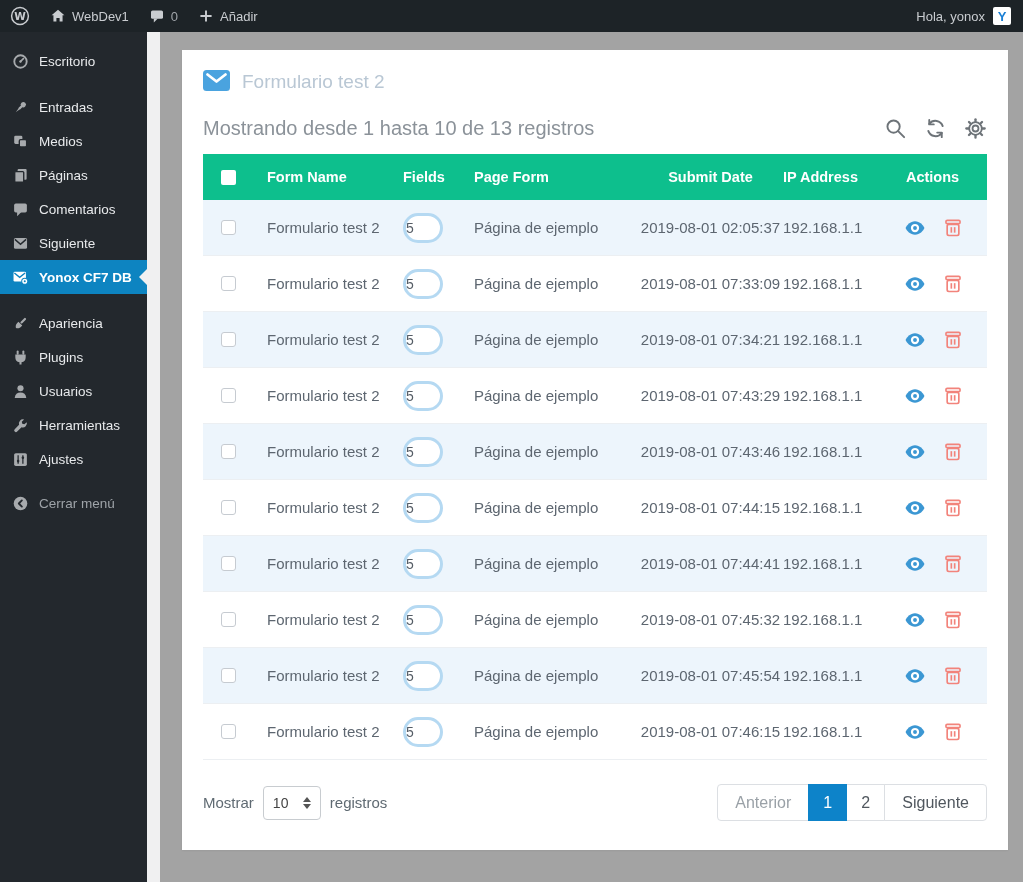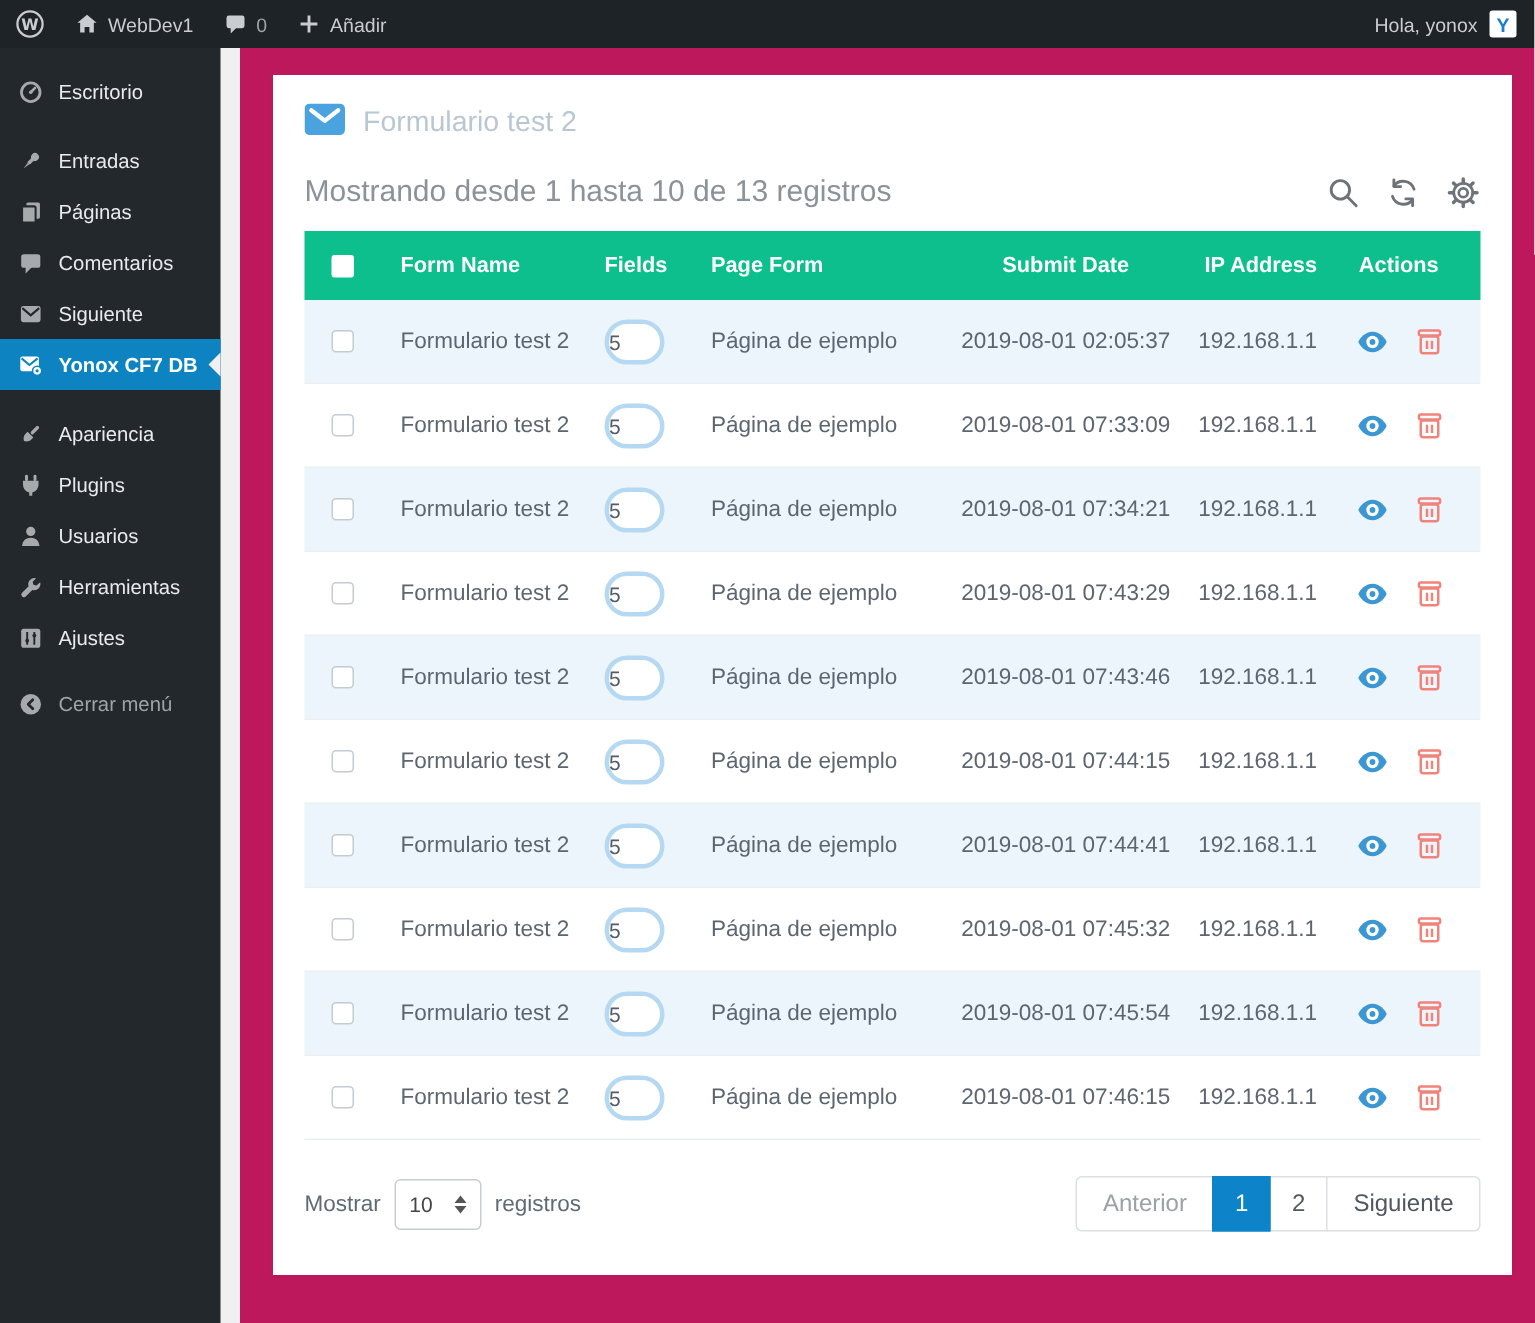--- a/index.html
+++ b/index.html
@@ -30,7 +30,7 @@
   .sb-gap-sm { height:12px; } .sb-gap-md { height:10px; }
 
   
-  .content { position:absolute; left:160px; top:32px; right:0; bottom:0; background:#be185d; }
+  .content { position:absolute; left:160px; top:32px; right:0; bottom:0; background:#a3a3a3; }
   .card { position:absolute; left:22px; top:18px; width:826px; height:800px; background:#fff;
     box-shadow:0 1px 2px rgba(0,0,0,.05); padding:20px 21px; }
 

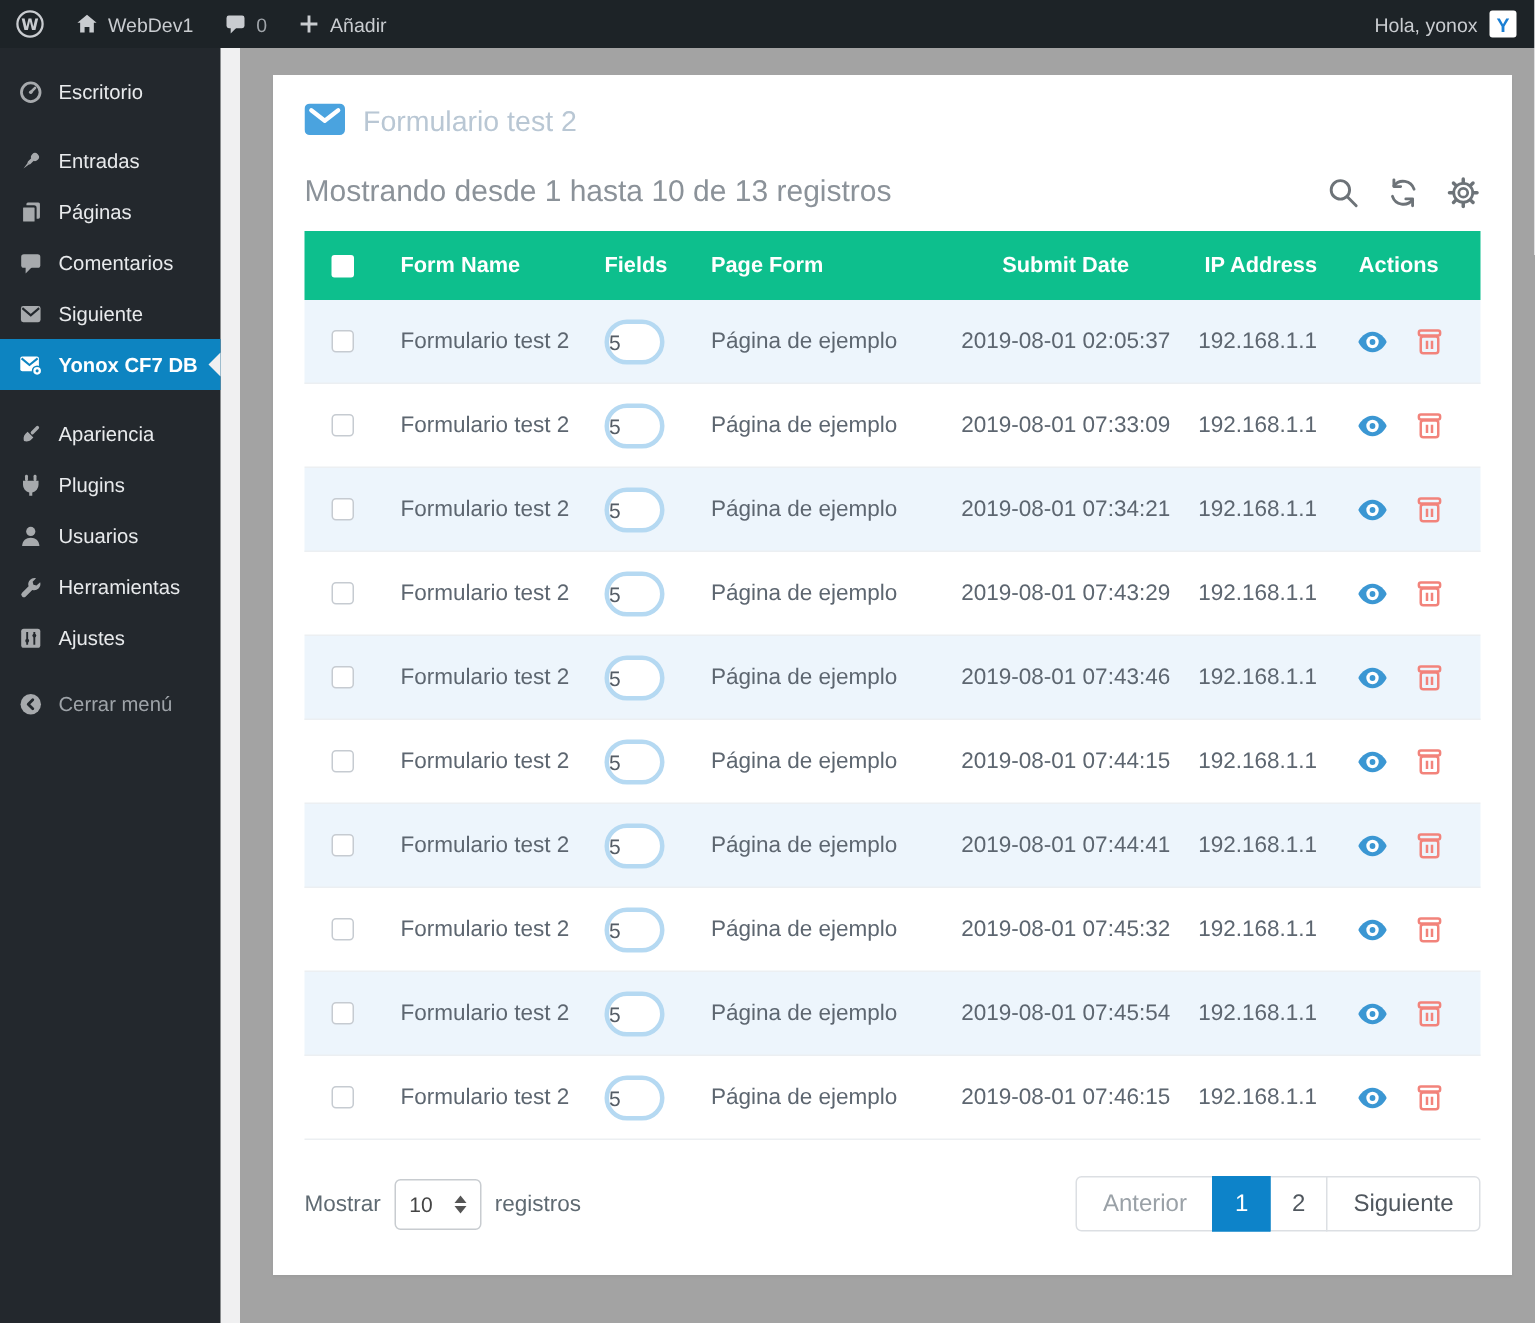--- a/index.html
+++ b/index.html
@@ -155,6 +155,15 @@
           </svg>
       </span>
       <span>Entradas</span>
+    </div>
+    <div class="mi">
+      <span class="micon">
+        <svg viewBox="0 0 20 20" width="17" height="17" fill="currentColor">
+            <rect x="2.6" y="3.2" width="9.6" height="9.6" rx="1.6"></rect>
+            <rect x="8.6" y="7.8" width="8.6" height="8.6" rx="1.6" stroke="#23282d" stroke-width="1.6"></rect>
+          </svg>
+      </span>
+      <span>Medios</span>
     </div>
     <div class="mi">
       <span class="micon">

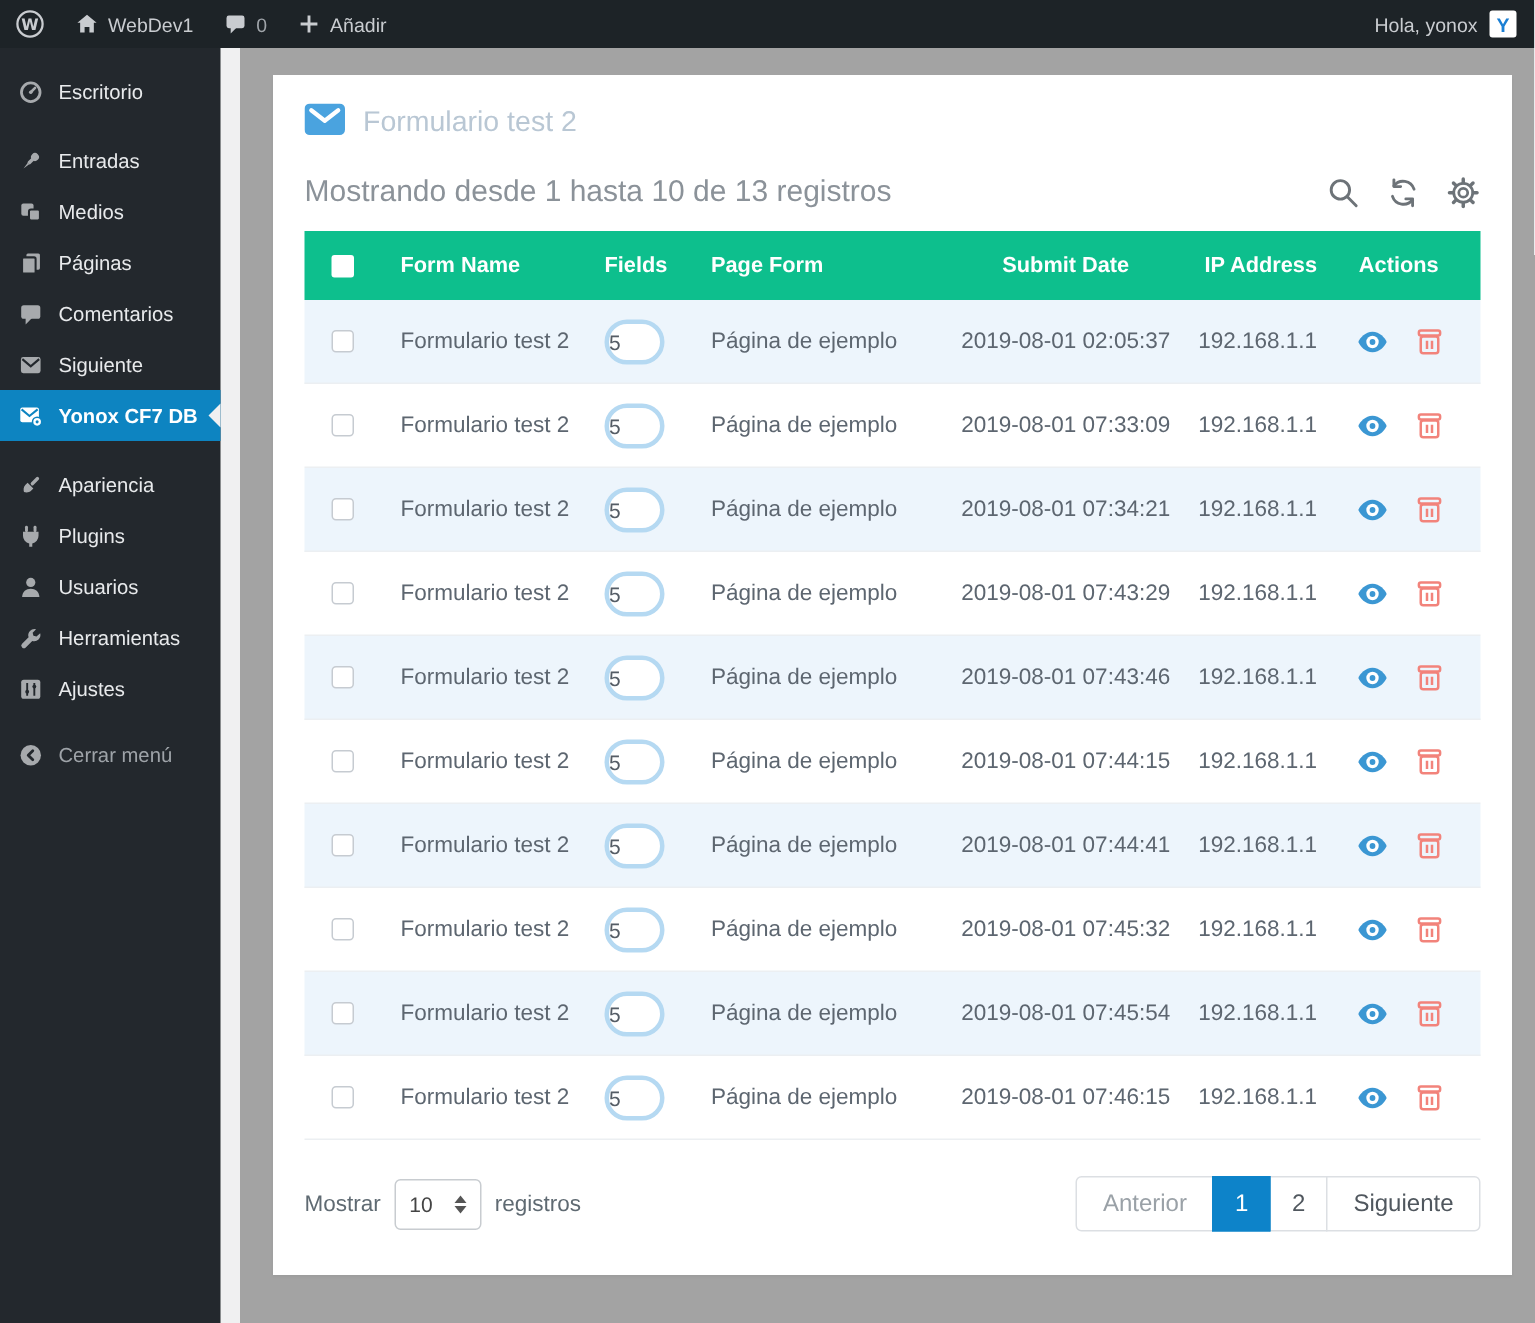--- a/index.html
+++ b/index.html
@@ -55,7 +55,7 @@
   .c3 { width:60px; text-align:left; }
   .c4 { width:175px; padding-left:11px; text-align:left; }
   .c5 { width:145px; text-align:center; }
-  .c6 { width:95px; text-align:right; }
+  .c6 { width:95px; text-align:left; }
   .c7 { width:109px; display:flex; justify-content:center; gap:16px; align-items:center; }
   .thead .c2, .thead .c4 { }
   .cb { width:15px; height:15px; border-radius:3px; background:#fff; border:1px solid #c6cbd1;

